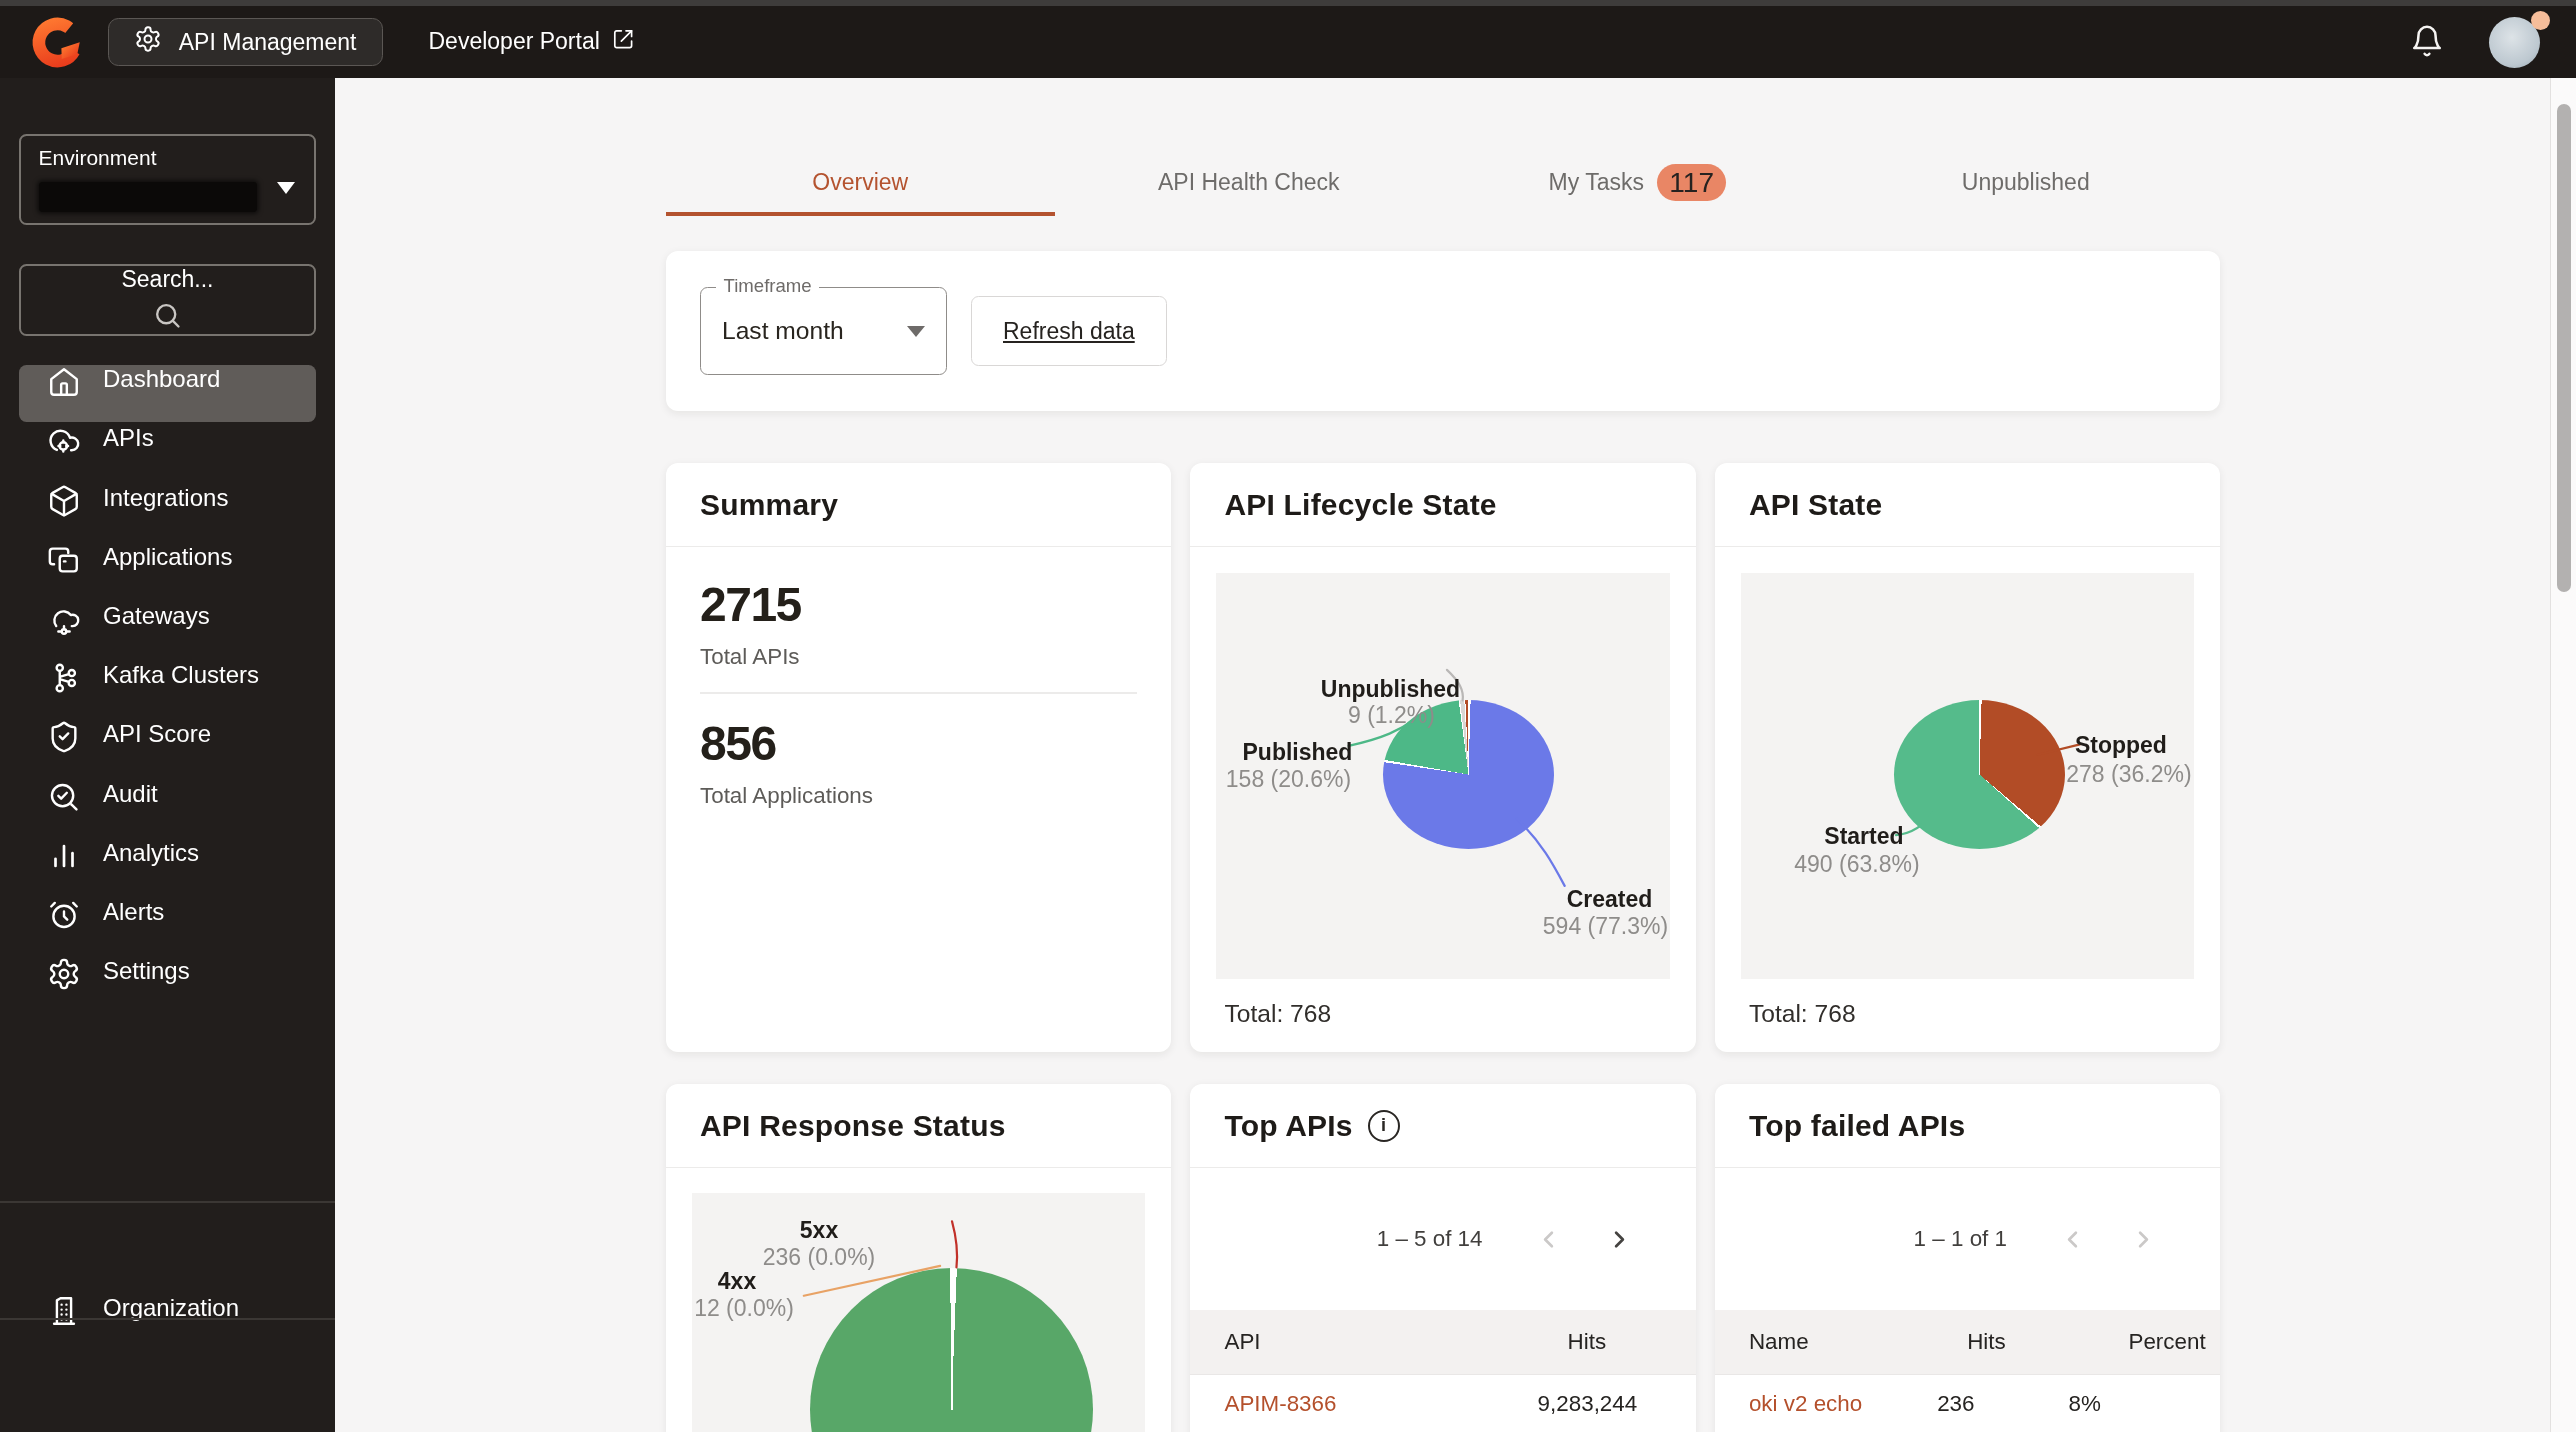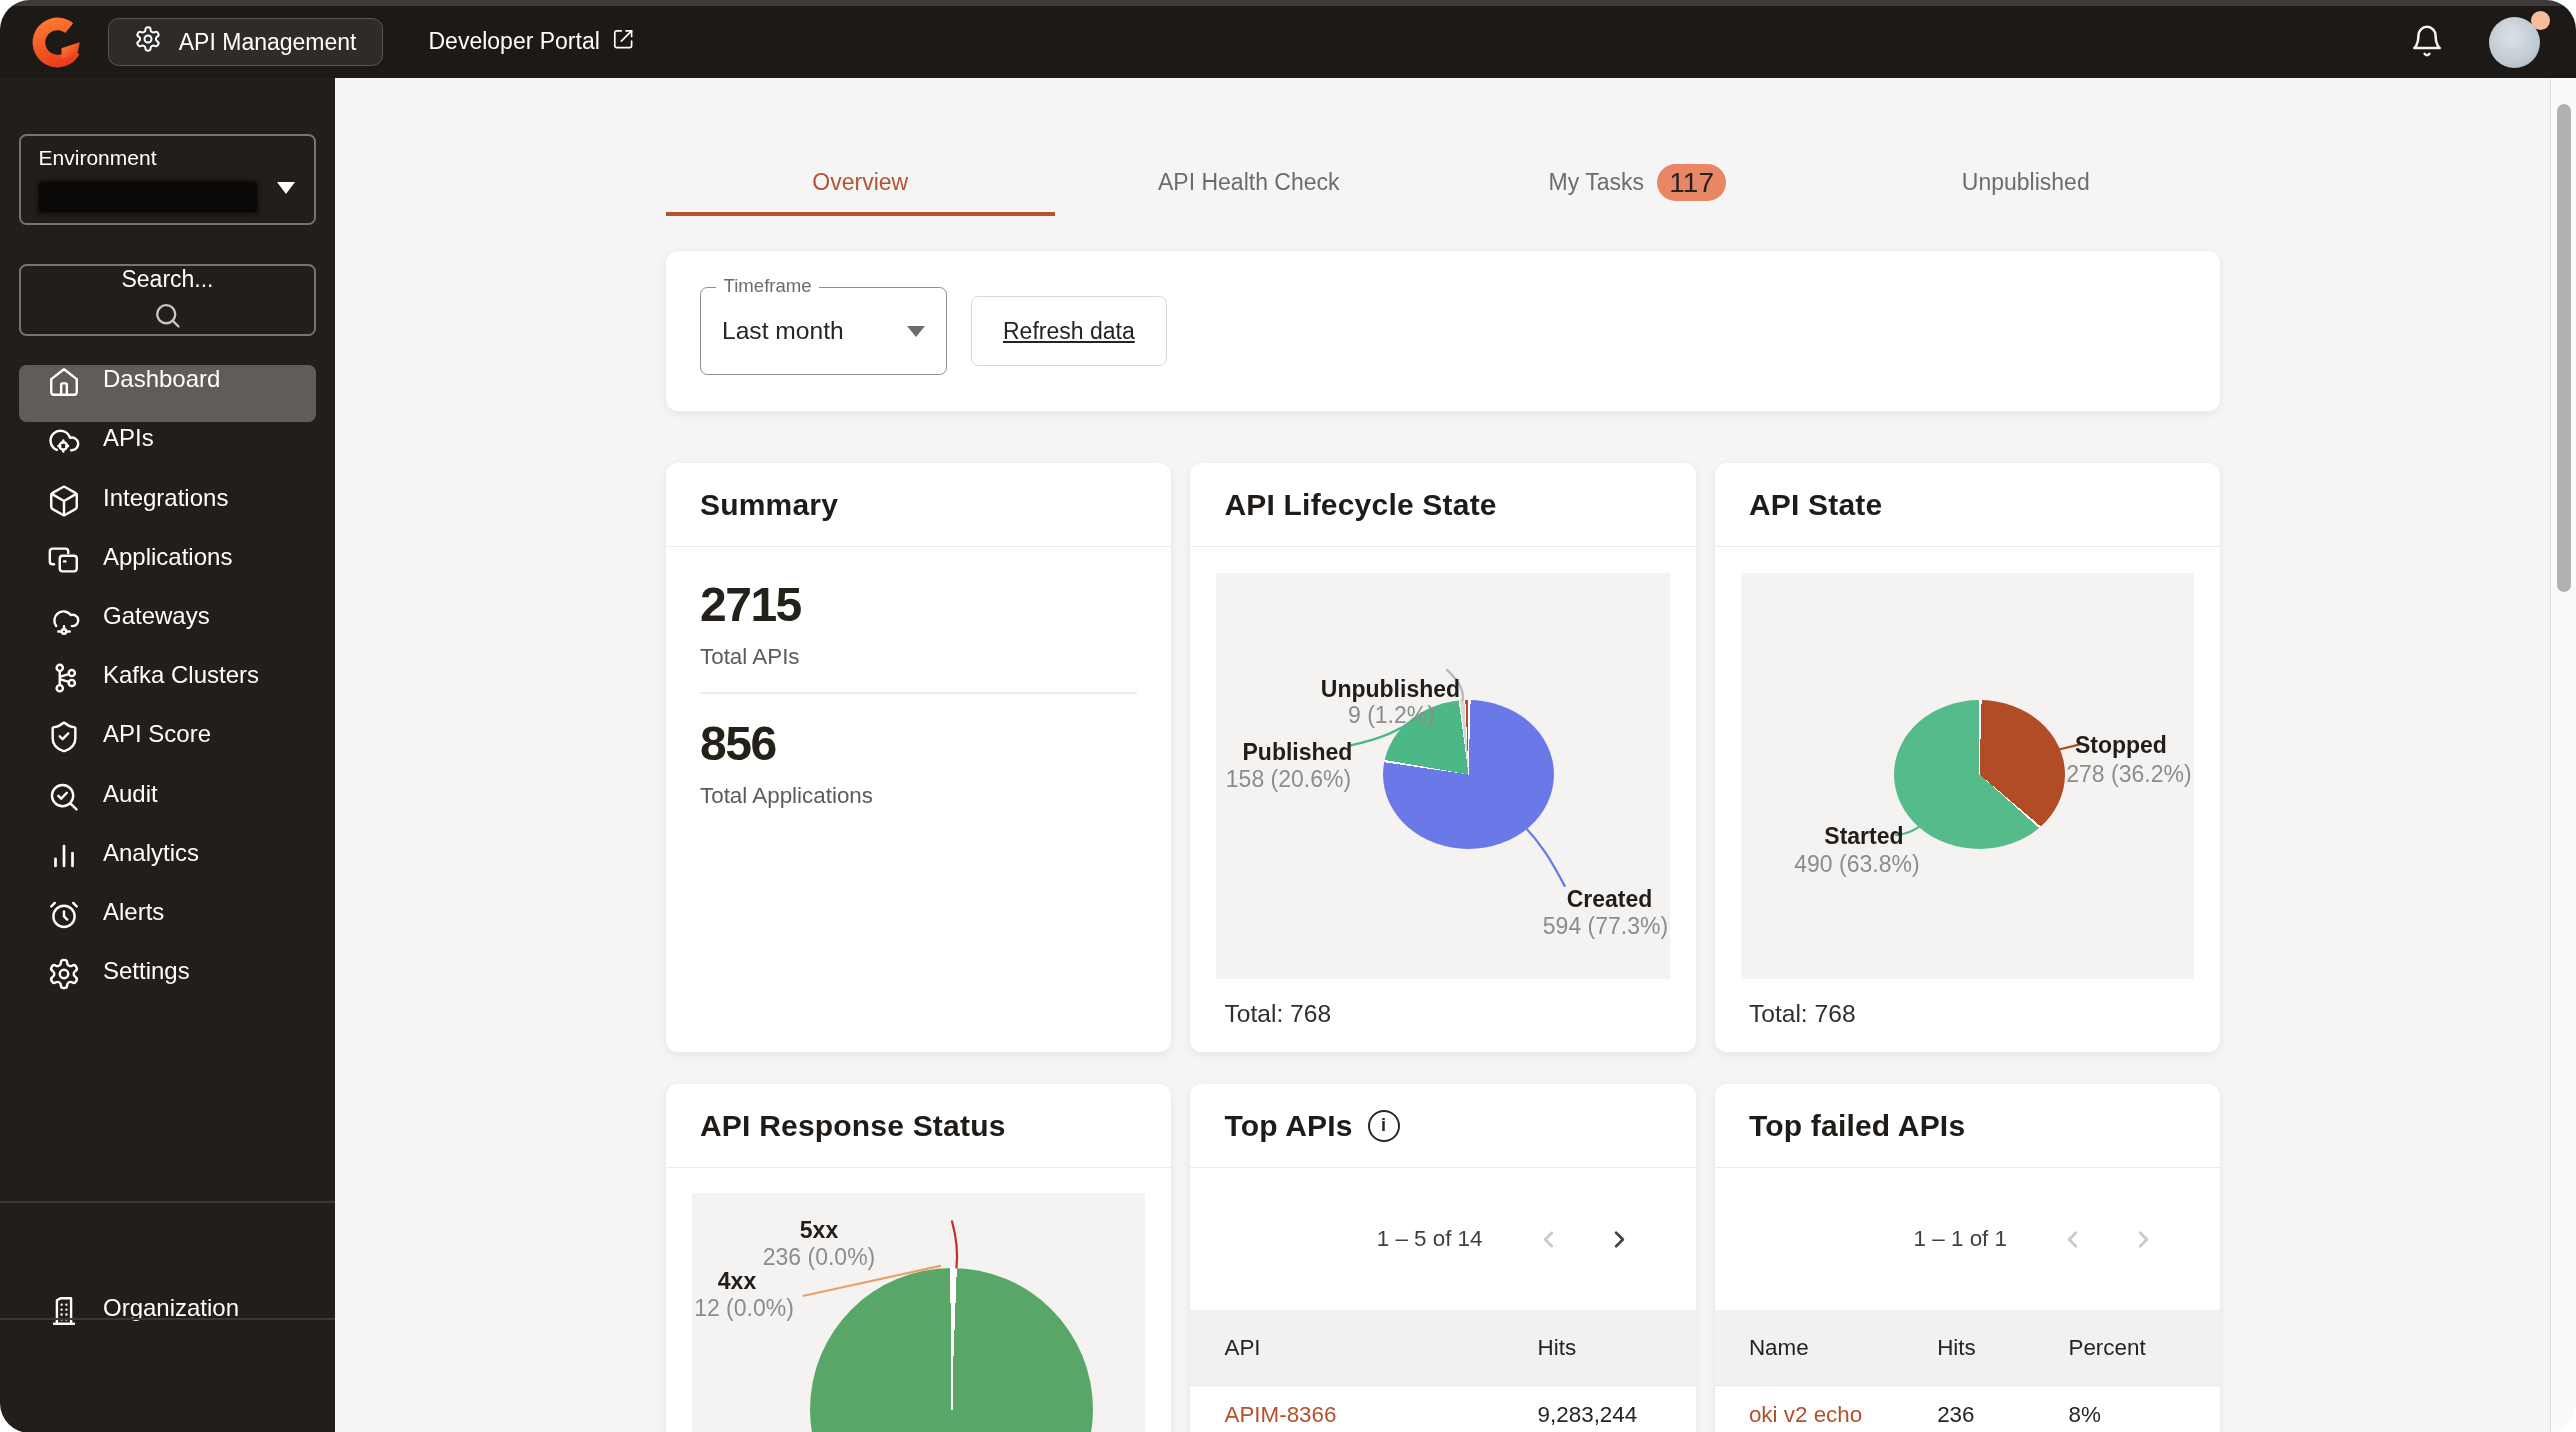--- a/index.html
+++ b/index.html
@@ -4,7 +4,7 @@
 <style>
   html,body{margin:0;padding:0;}
   body{font-family:"Liberation Sans","DejaVu Sans",sans-serif;}
-  #app{position:relative;width:2576px;height:1433px;overflow:hidden;background:var(--content-bg,#f6f5f5);border-radius:30px;}
+  #app{position:relative;width:2576px;height:1433px;overflow:hidden;background:var(--content-bg,#f6f5f5);}
   .topstrip{position:absolute;left:0;top:0;width:100%;height:6px;background:#3e3c3b;z-index:60;}
 
   

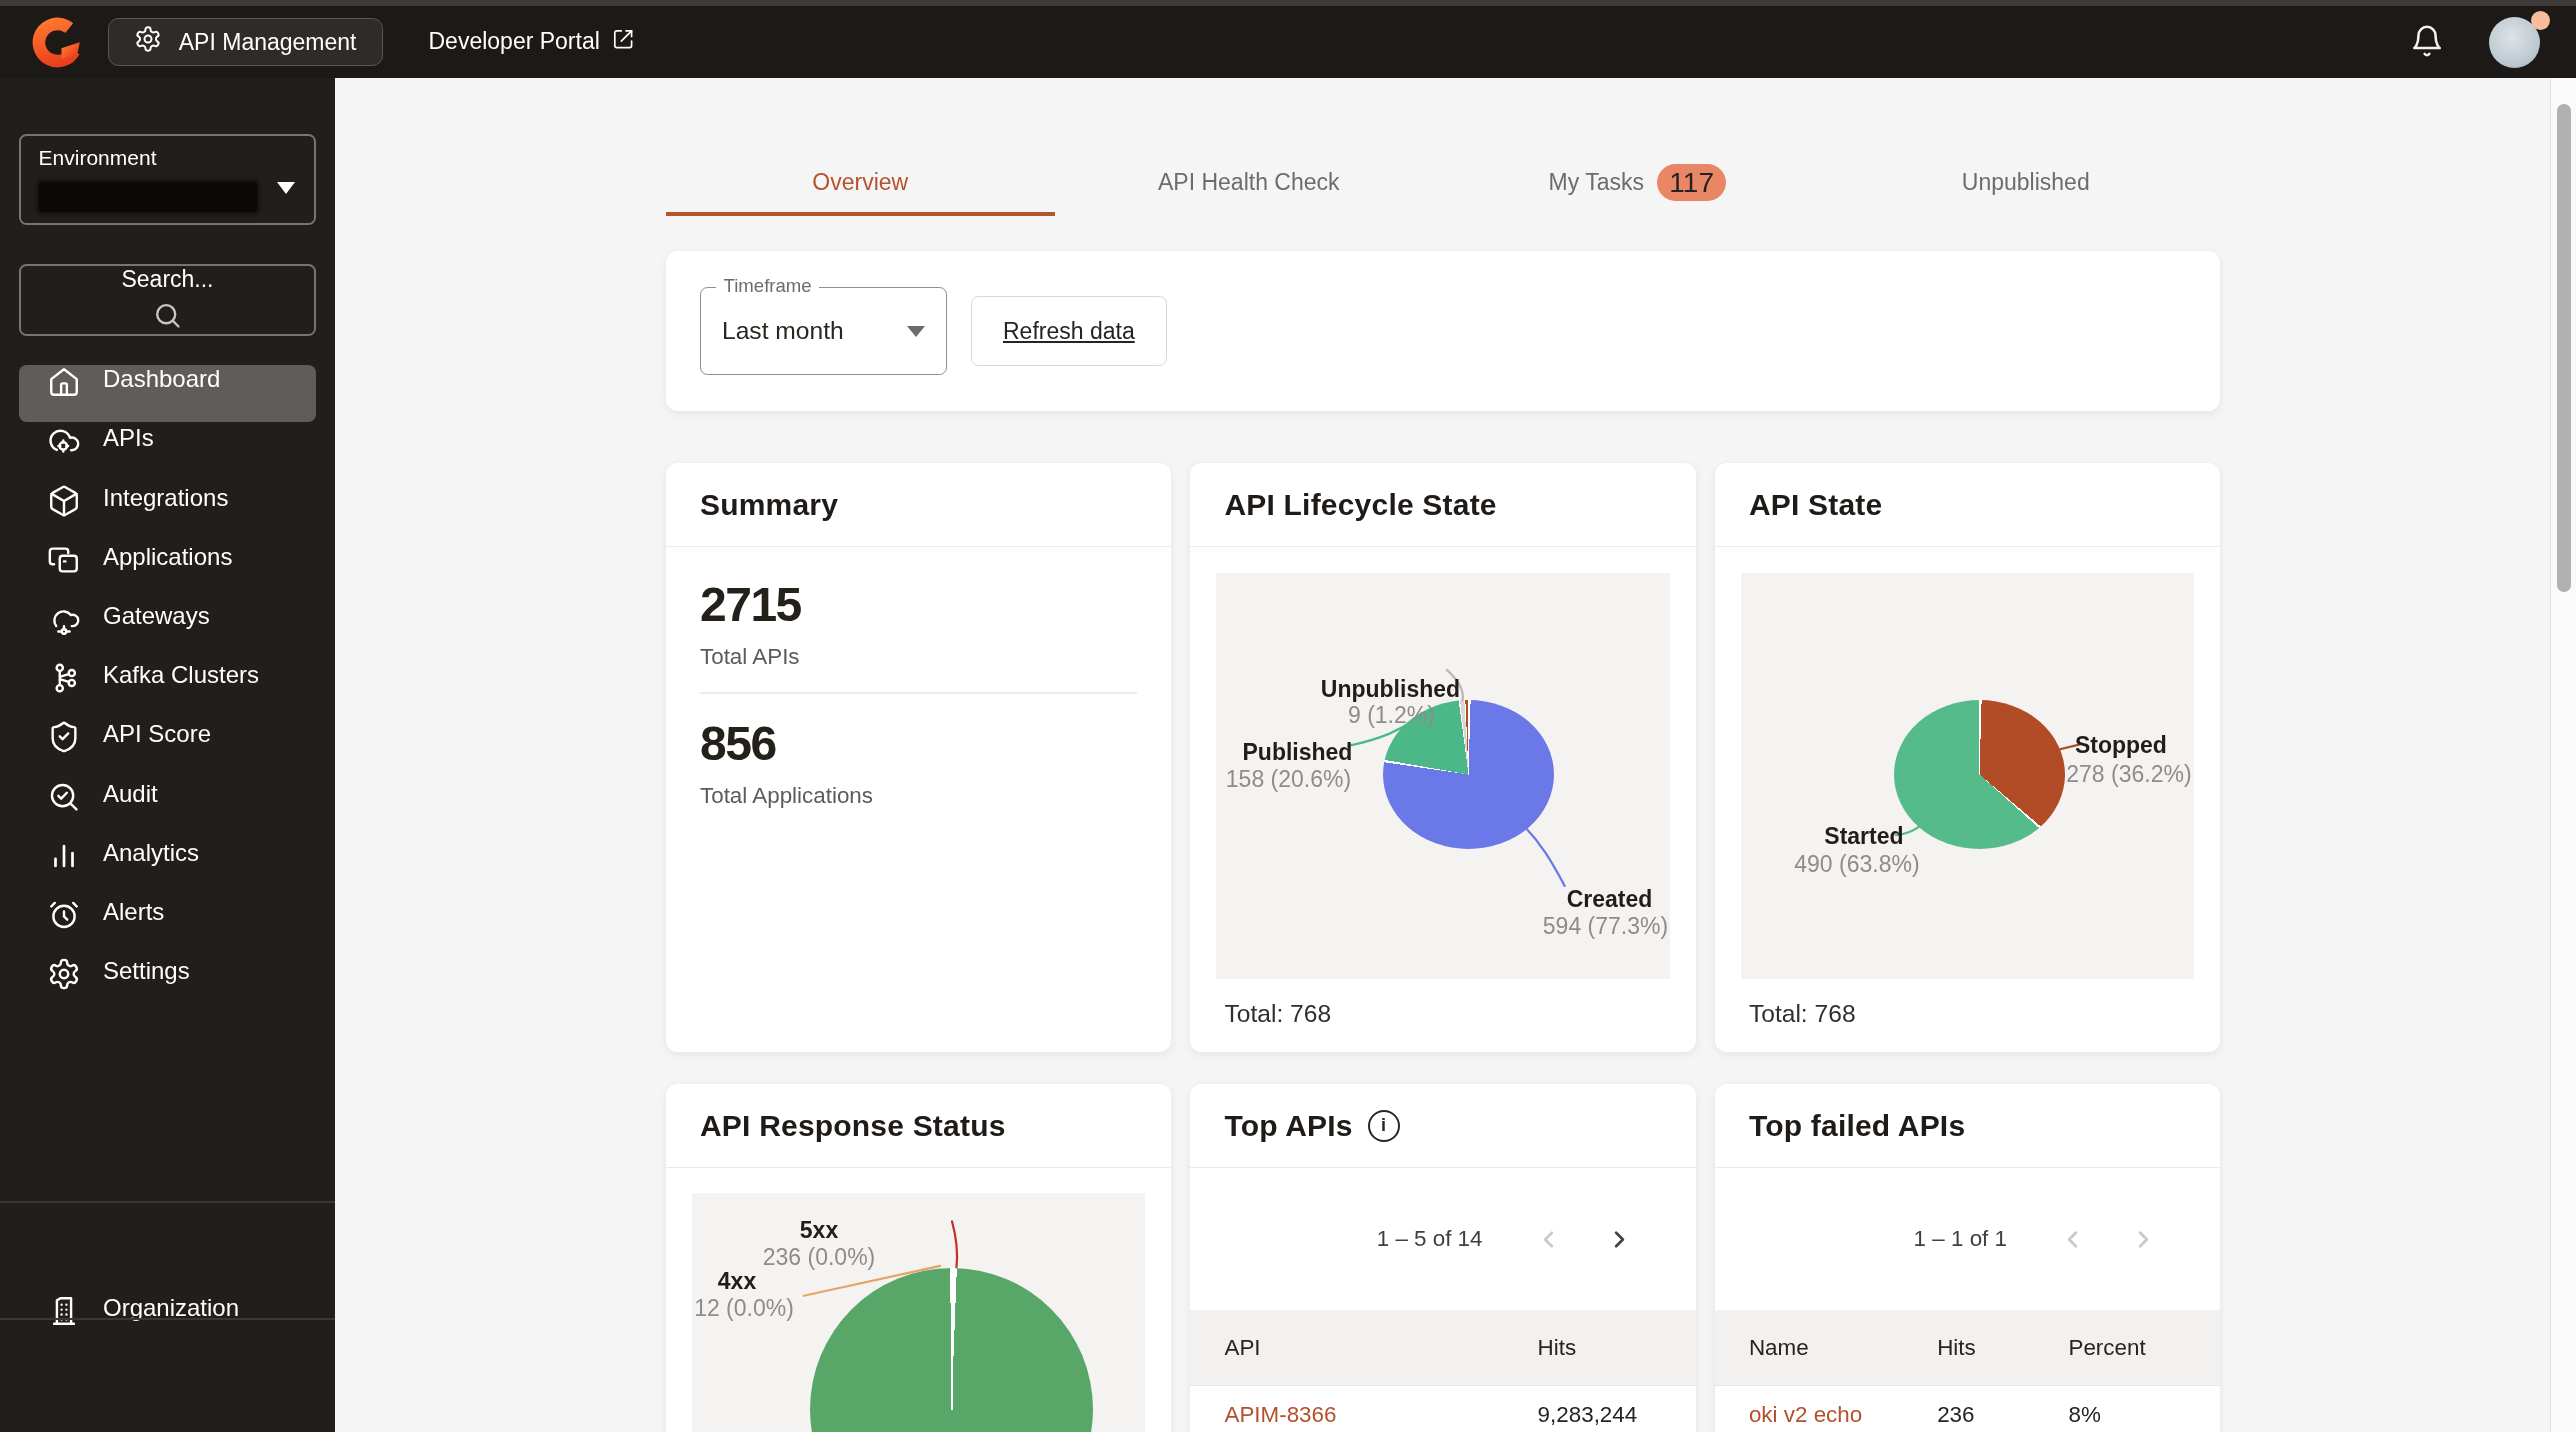--- a/index.html
+++ b/index.html
@@ -84,7 +84,7 @@
   .pager .ptext{font-size:22.4px;color:#413f3d;margin-right:52px;}
   .chev{width:27px;height:27px;margin-left:44px;background:none;border:none;padding:0;cursor:pointer;display:flex;}
   .chev:first-of-type{margin-left:0;}
-  .tbl-head{display:grid;align-items:center;height:75px;background:#f3f1f0;font-size:22.4px;color:#262422;}
+  .tbl-head{display:grid;align-items:center;height:64px;background:#f3f1f0;font-size:22.4px;color:#262422;gap:30px;}
   .tbl-row{display:grid;align-items:center;height:57px;border-top:1.5px solid #e9e7e6;font-size:22.4px;color:#262422;}
   .cols2{grid-template-columns:62% 38%;}
   .cols3{grid-template-columns:44% 26% 30%;}

